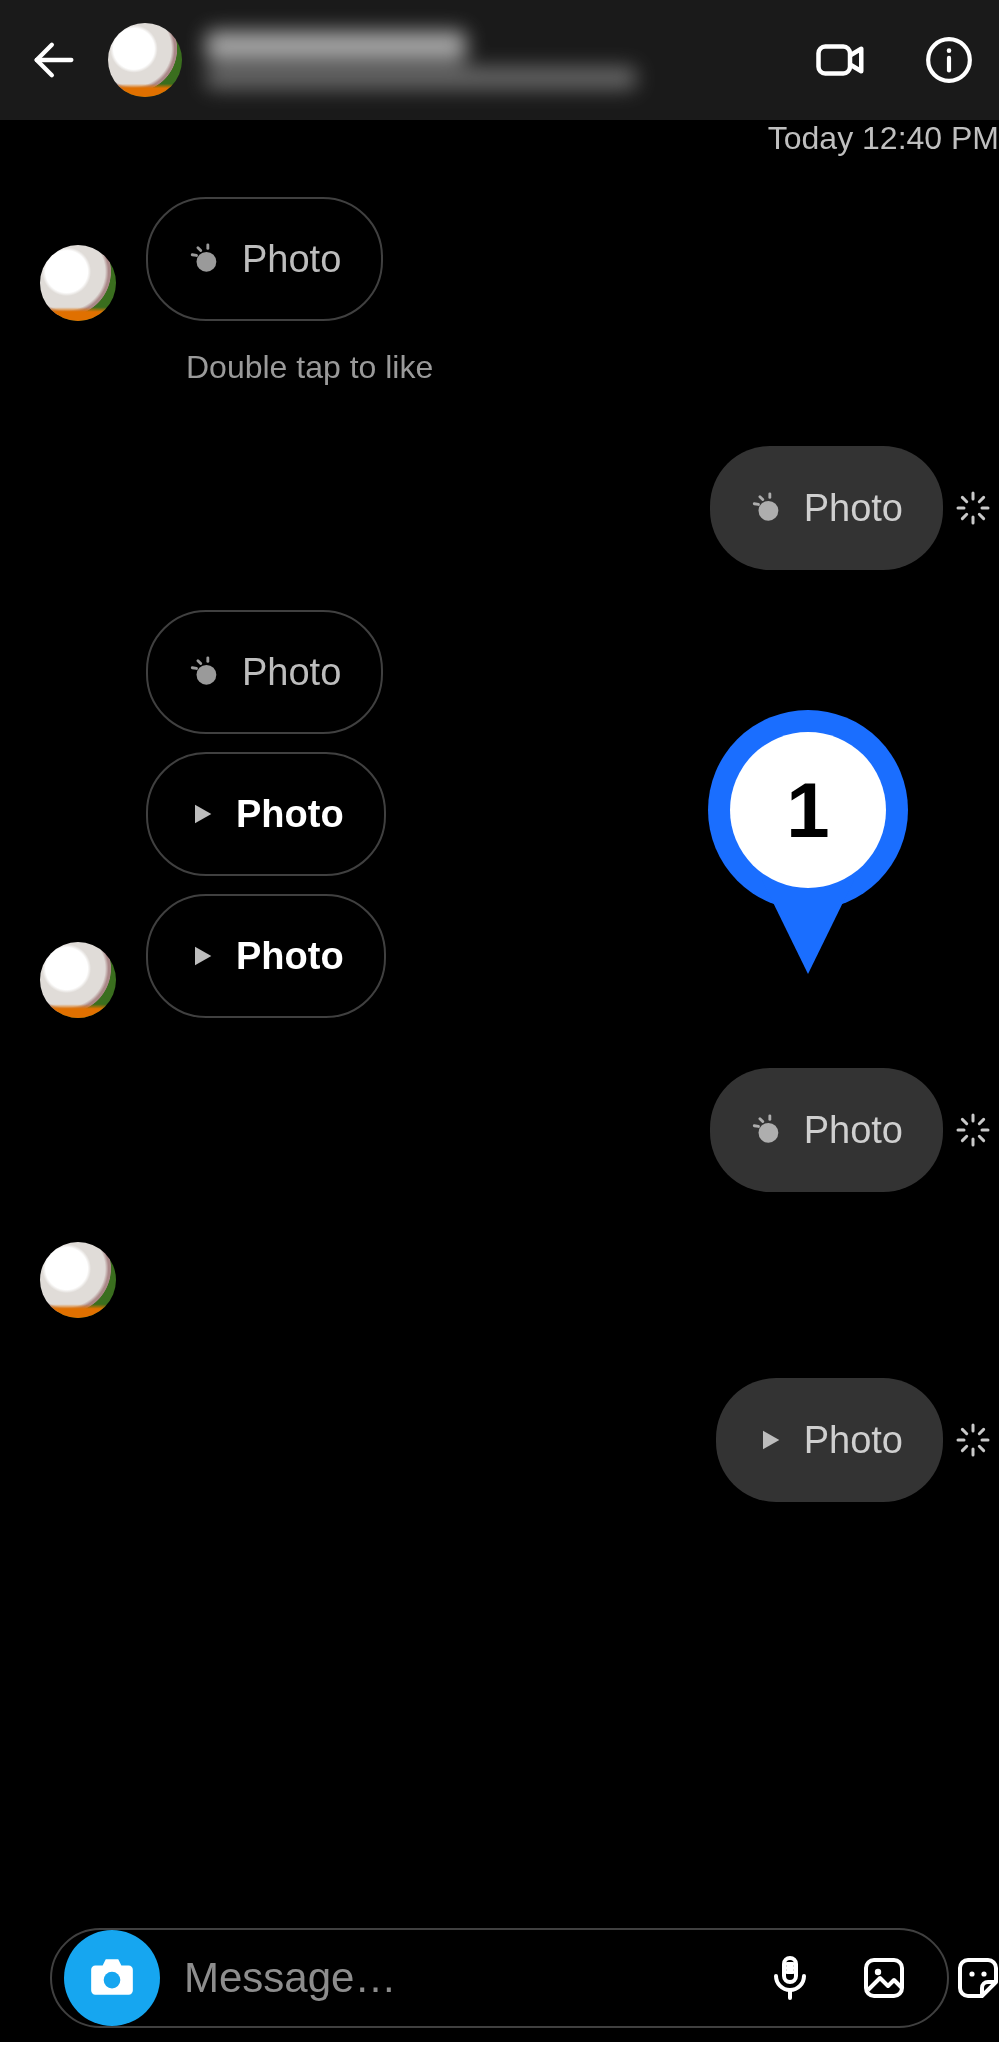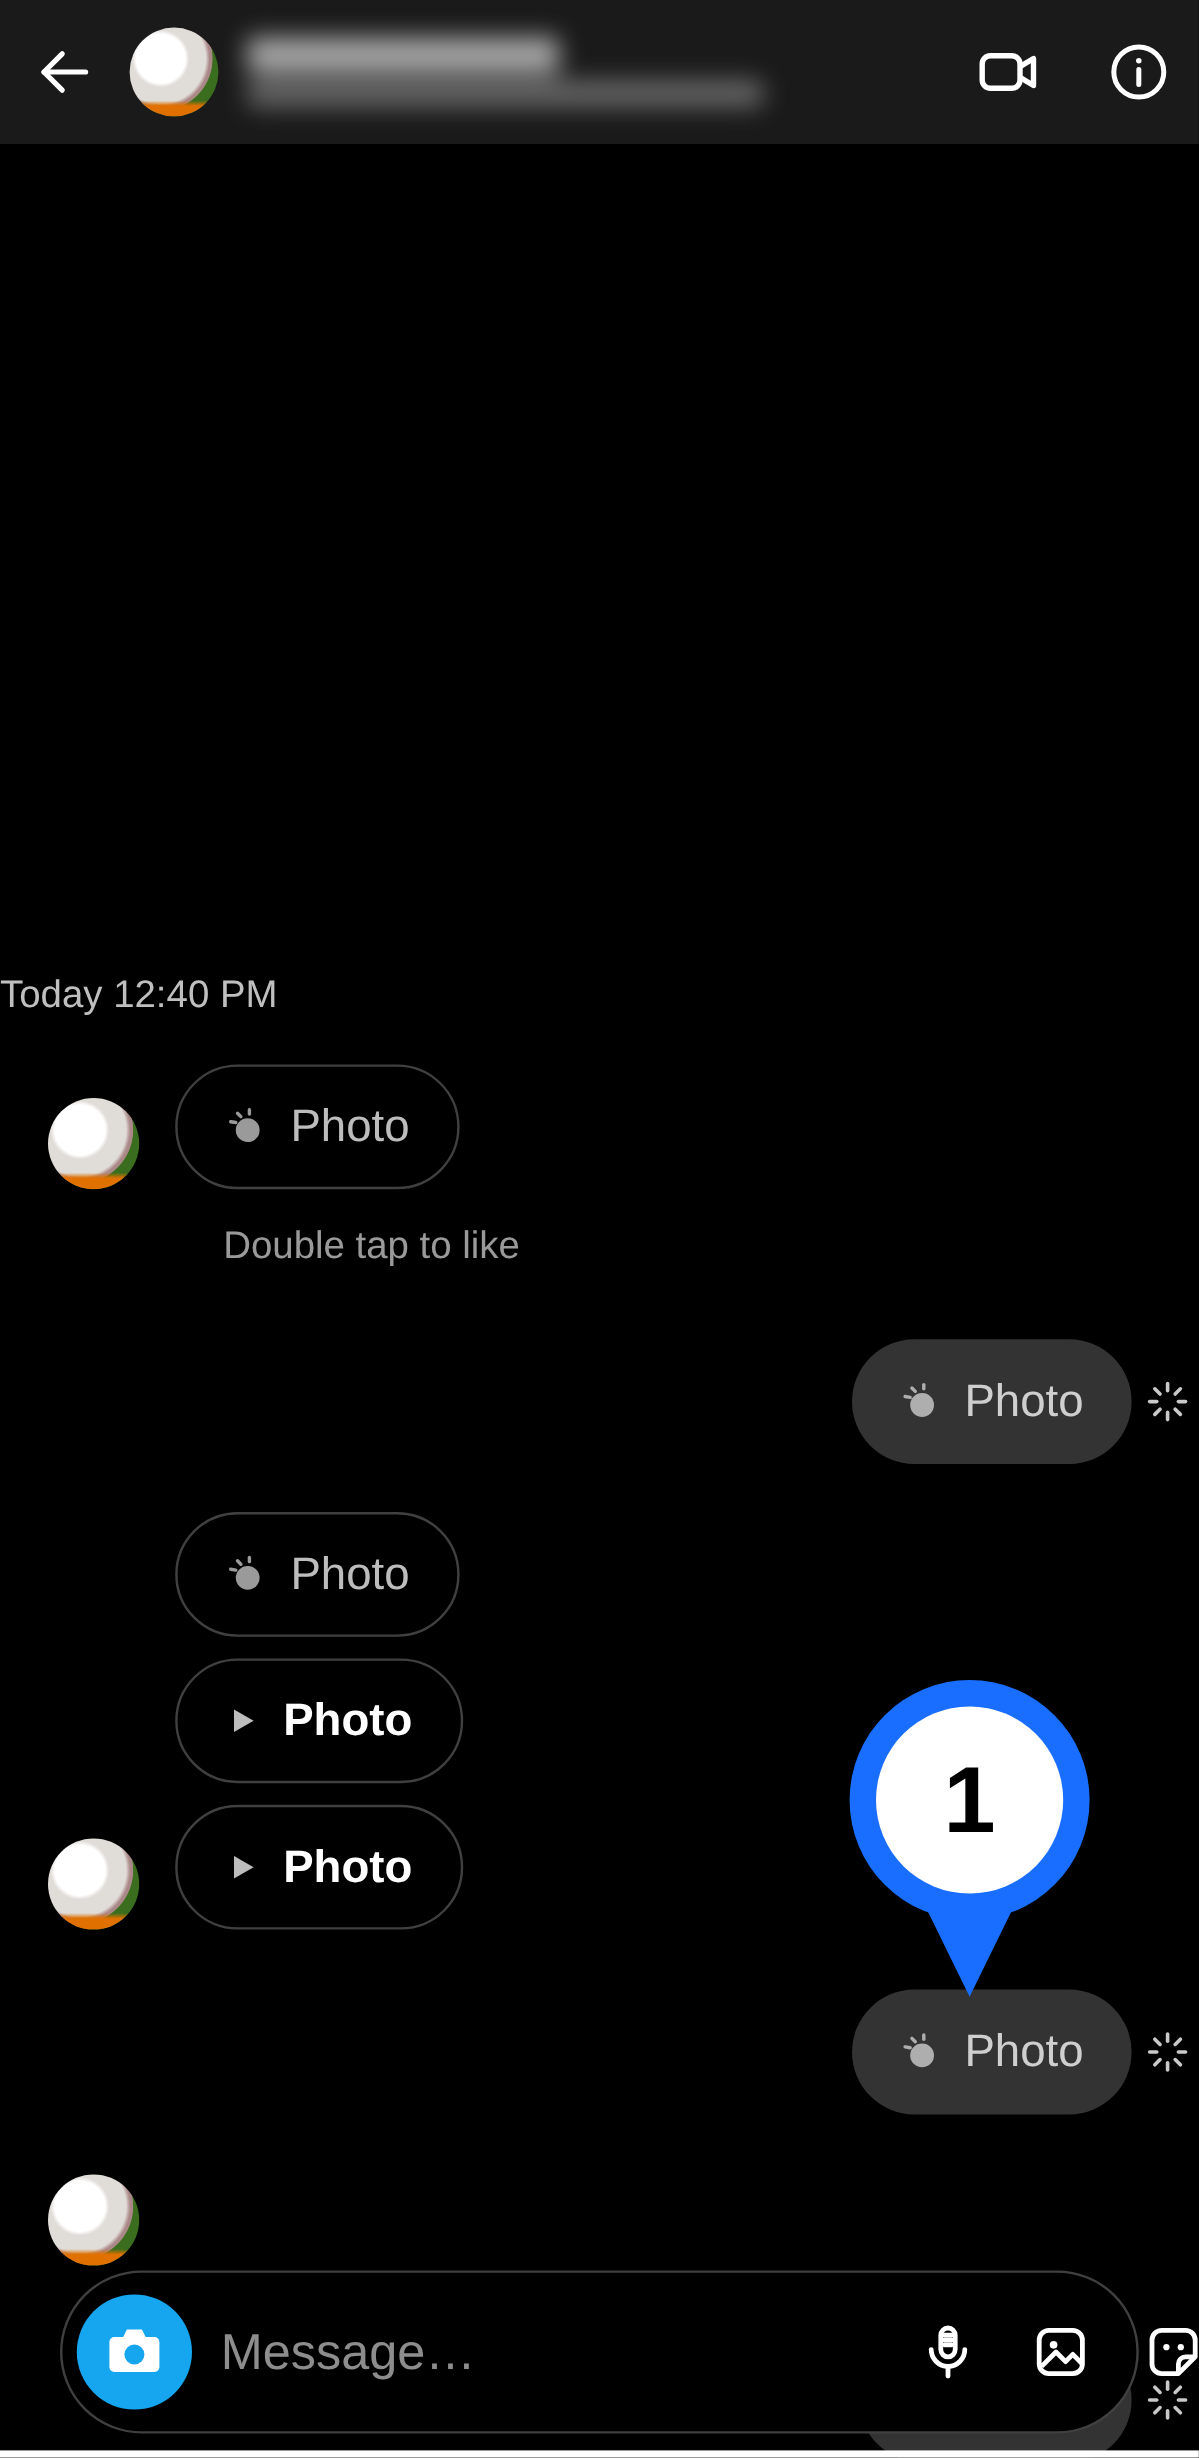--- a/index.html
+++ b/index.html
@@ -35,7 +35,7 @@
 
   
   .thread { position: relative; padding-bottom: 200px; }
-  .timestamp { text-align:left; color:#bfbfbf; font-size:32px; margin-top:690px; }
+  .timestamp { text-align:right; color:#bfbfbf; font-size:32px; }
 
   .row { display:flex; align-items:flex-end; padding: 0 40px; margin-top: 40px; position:relative;}
   .row.right { justify-content:flex-end; padding-right: 56px;}

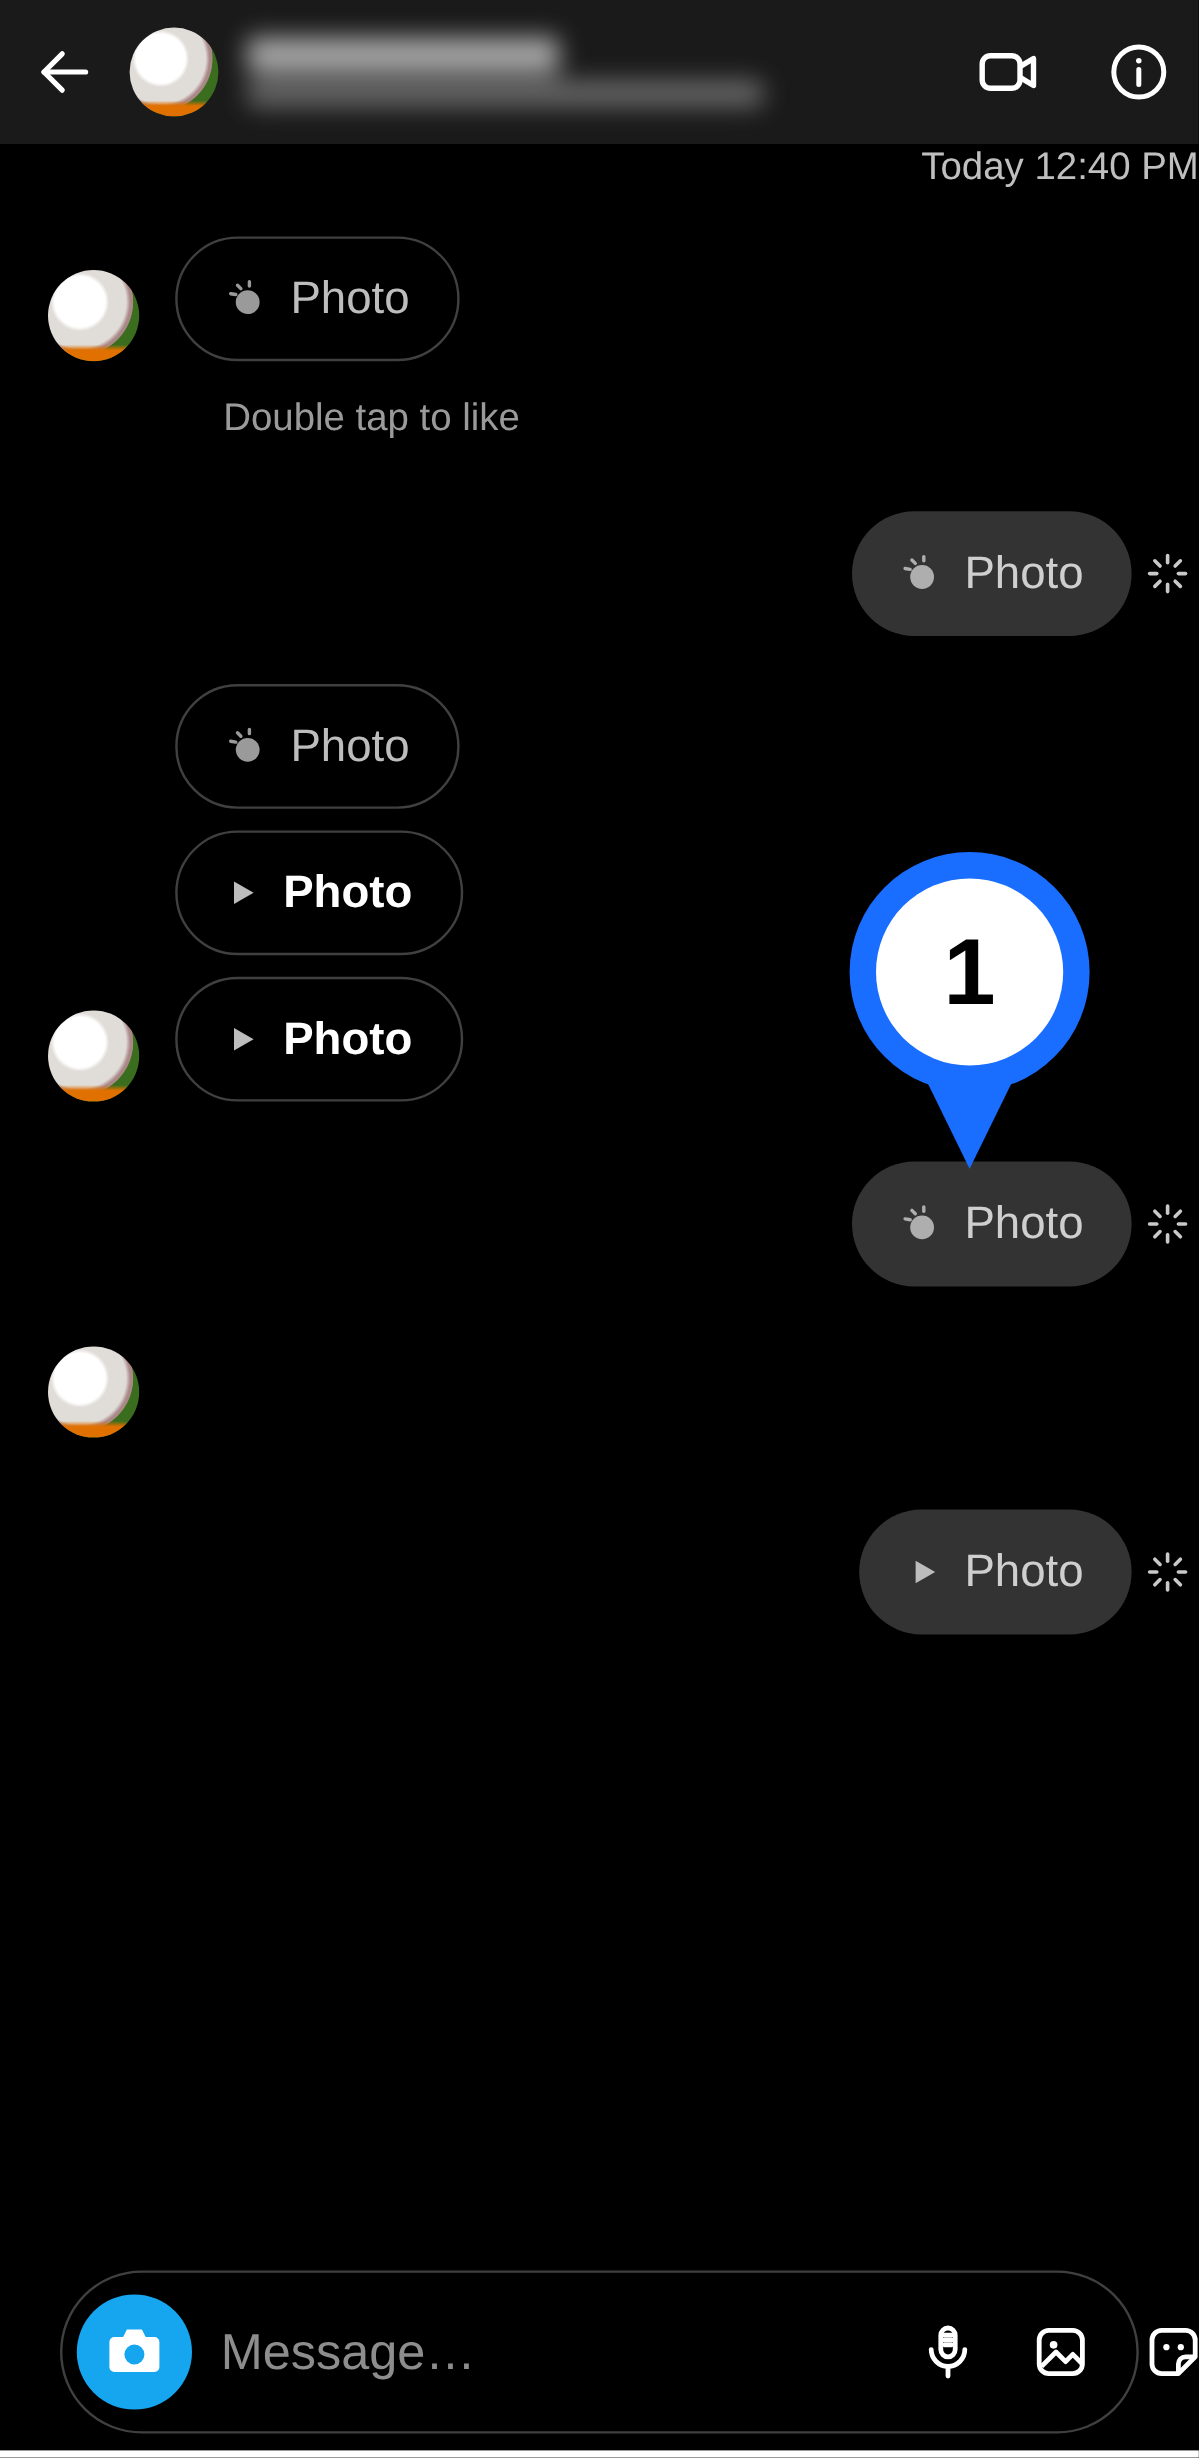--- a/index.html
+++ b/index.html
@@ -53,7 +53,7 @@
     border: 2px solid #404040;
     border-radius: 60px;
     padding: 0 40px;
-    height: 104px;
+    height: 124px;
     display:flex; align-items:center; gap:20px;
     font-size: 38px;
     color:#bdbdbd;

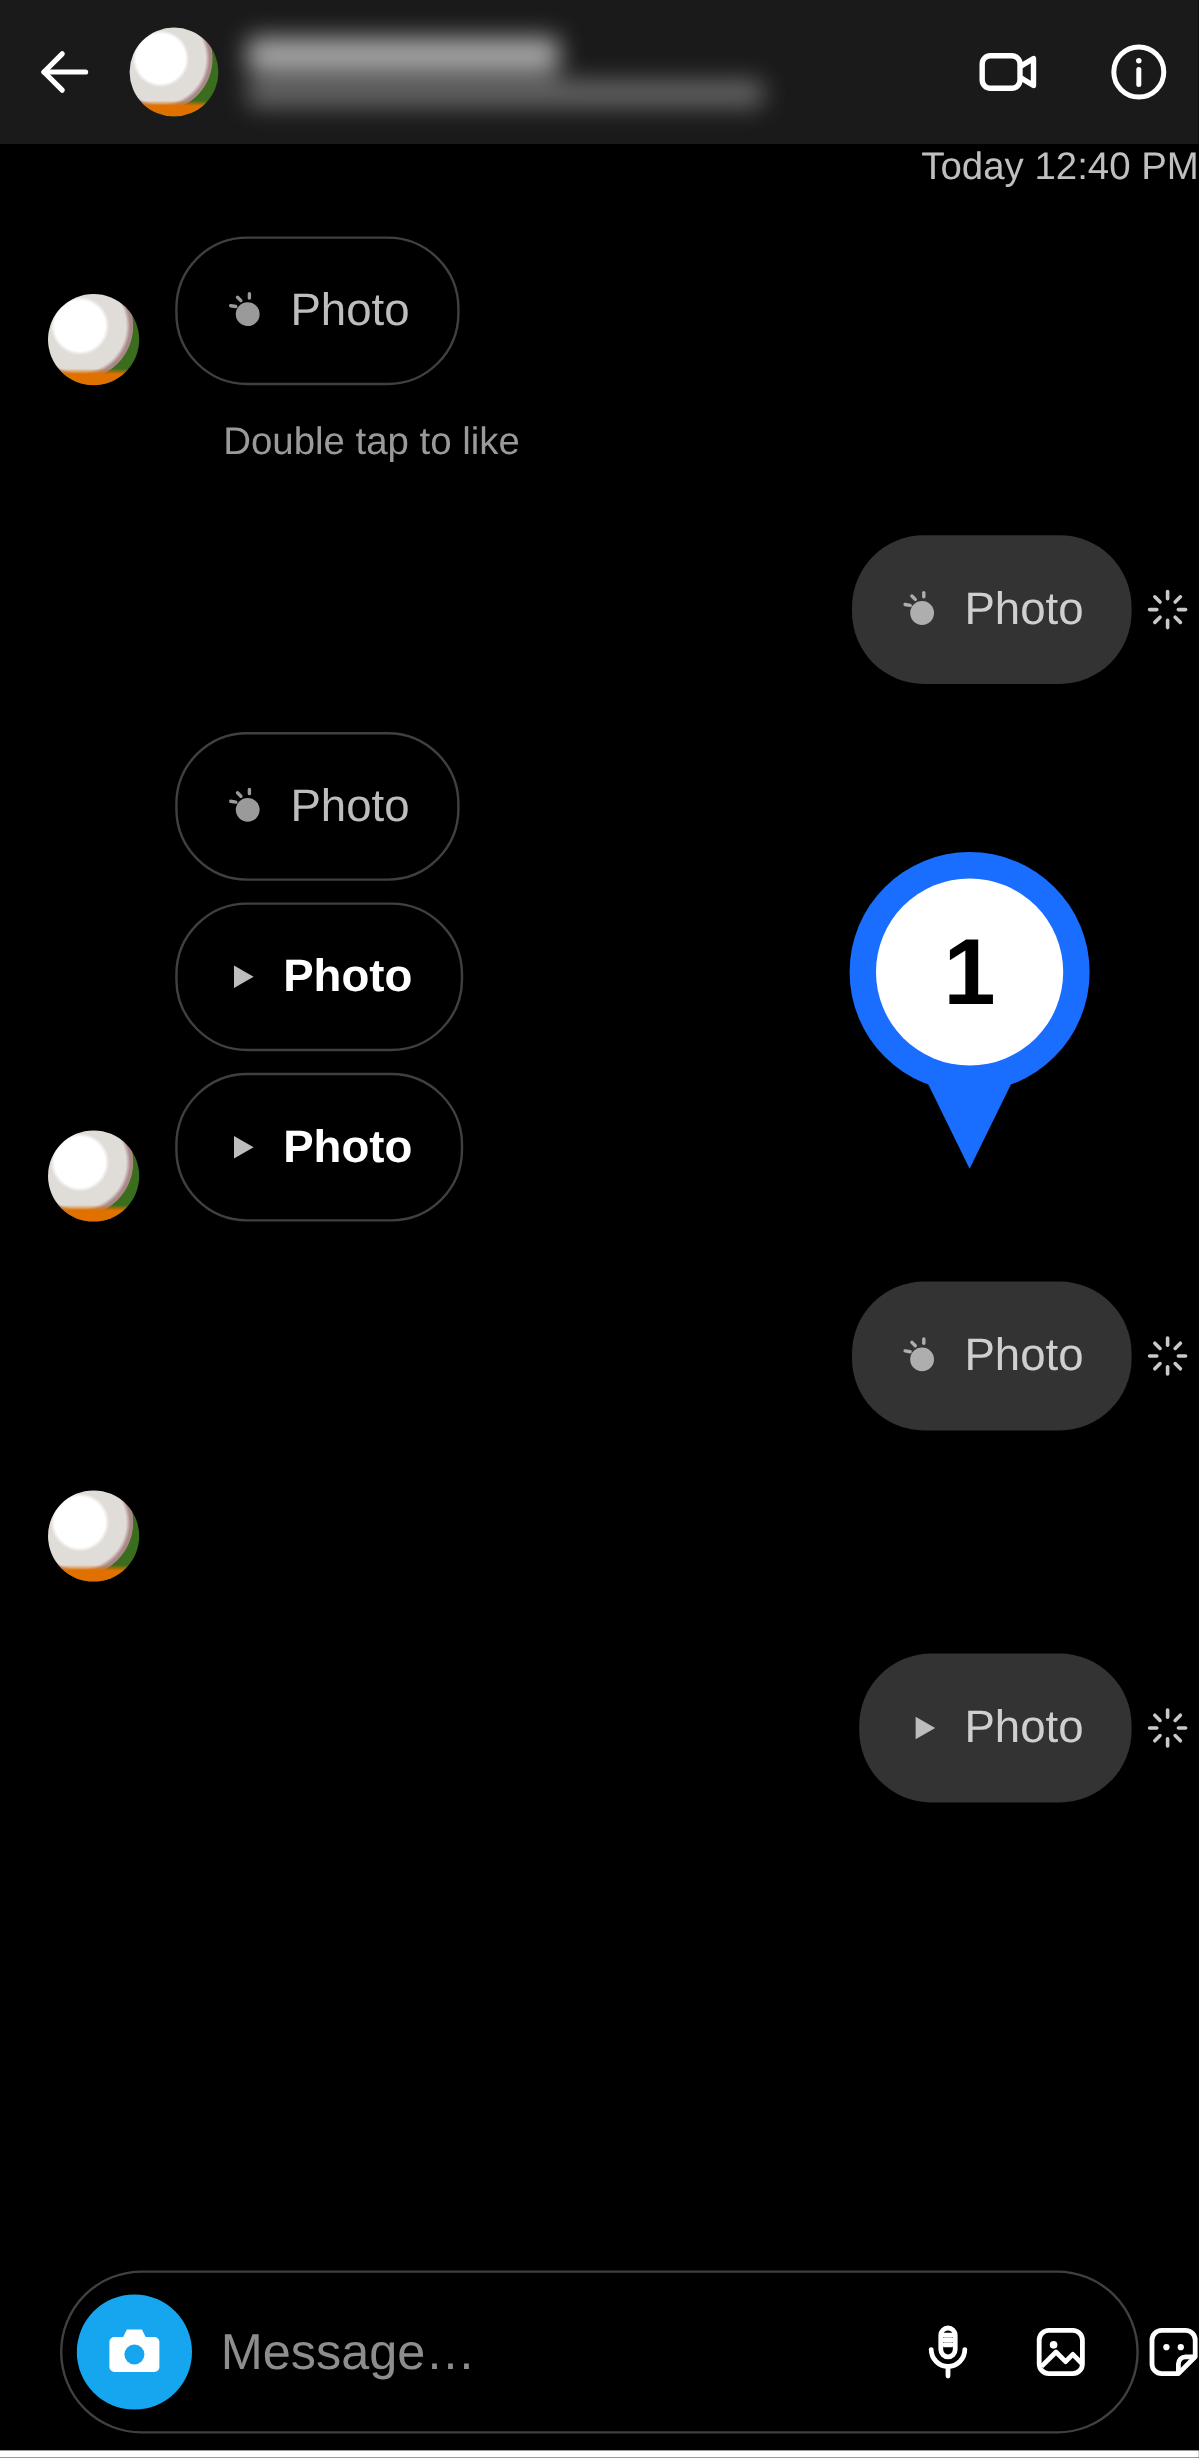--- a/index.html
+++ b/index.html
@@ -90,7 +90,7 @@
   
   .composer {
     position:absolute; left:50px; right:50px; bottom:20px;
-    height:136px;
+    height:100px;
     border:2px solid #404040;
     border-radius:70px;
     display:flex; align-items:center;

